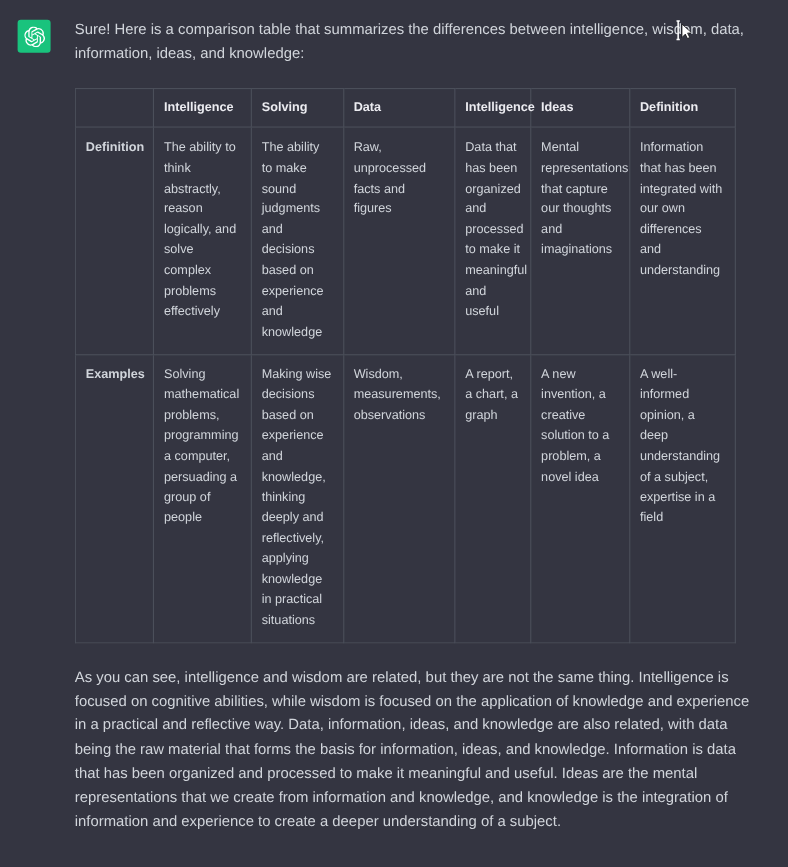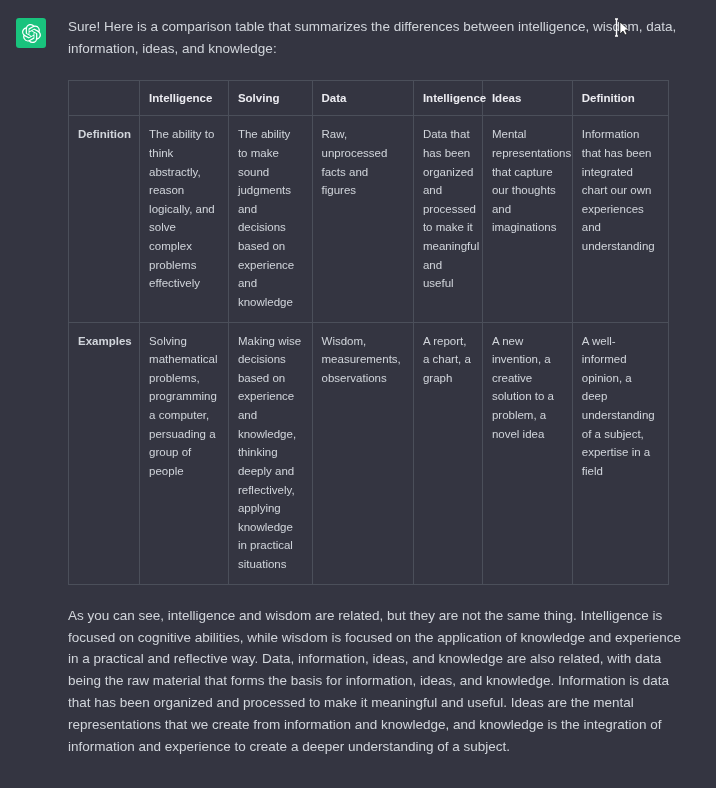--- a/index.html
+++ b/index.html
@@ -132,7 +132,7 @@
             <td>Raw, unprocessed facts and figures</td>
             <td>Data that has been organized and processed to make it meaningful and useful</td>
             <td>Mental representations that capture our thoughts and imaginations</td>
-            <td>Information that has been integrated chart our own experiences and understanding</td>
+            <td>Information that has been integrated with our own differences and understanding</td>
           </tr>
           <tr>
             <td class="rowhead">Examples</td>

